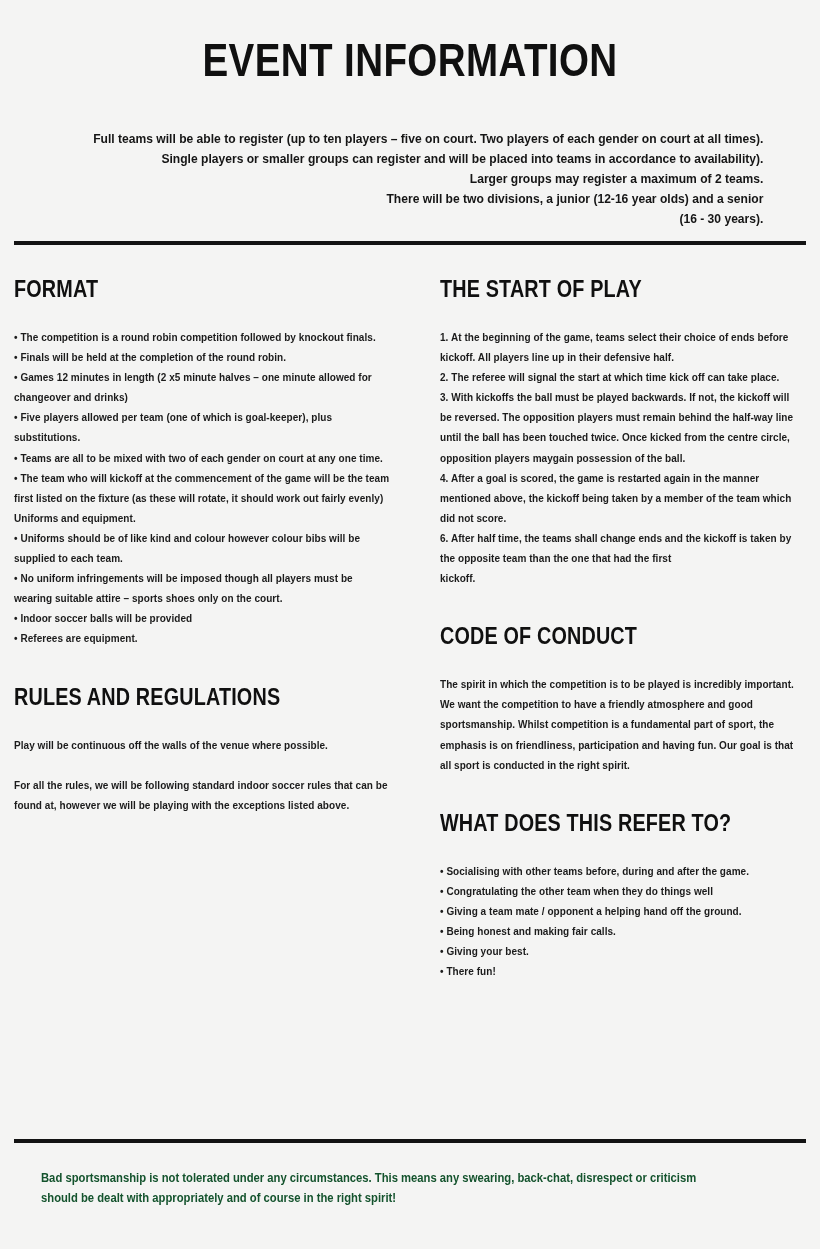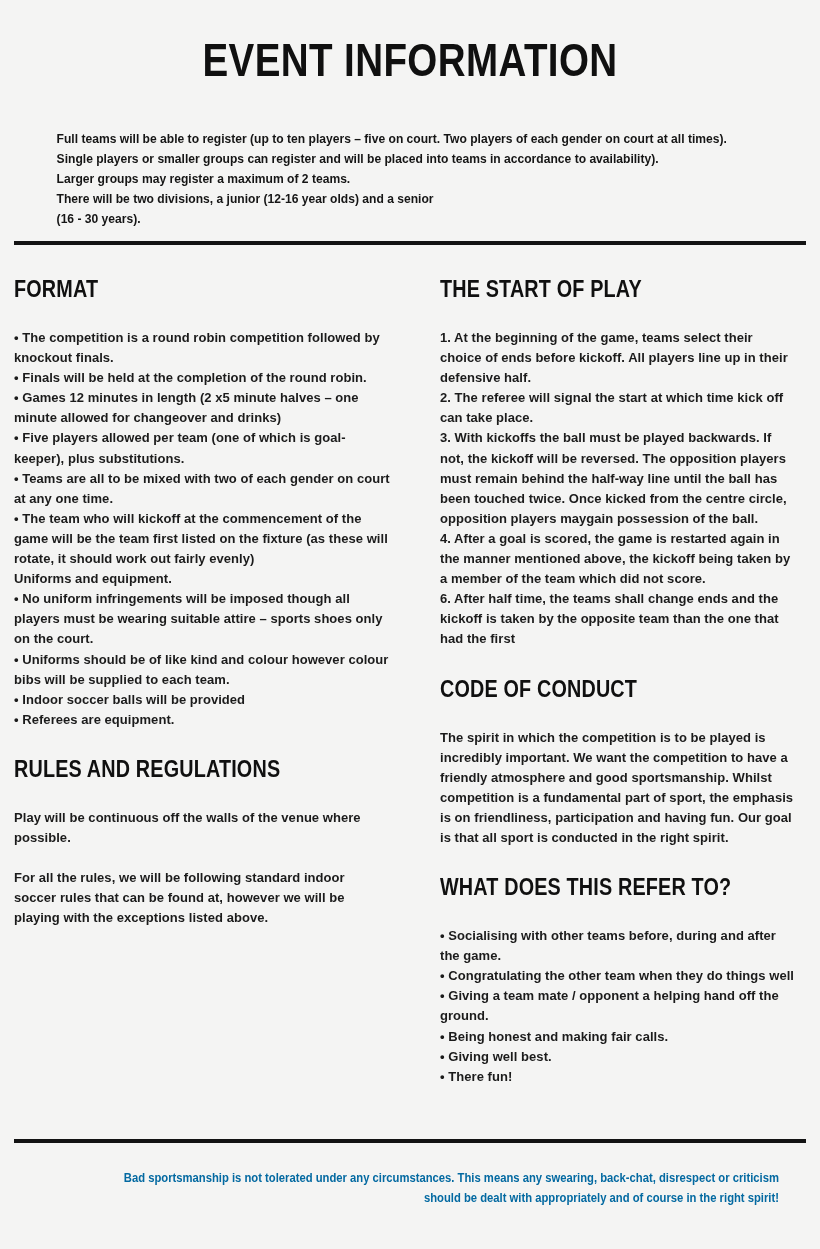--- a/index.html
+++ b/index.html
@@ -41,7 +41,7 @@
 
   
   .intro {
-    text-align: left;
+    text-align: right;
     margin: 0;
     padding: 46px 30px 0 30px;
     font-size: 13px;

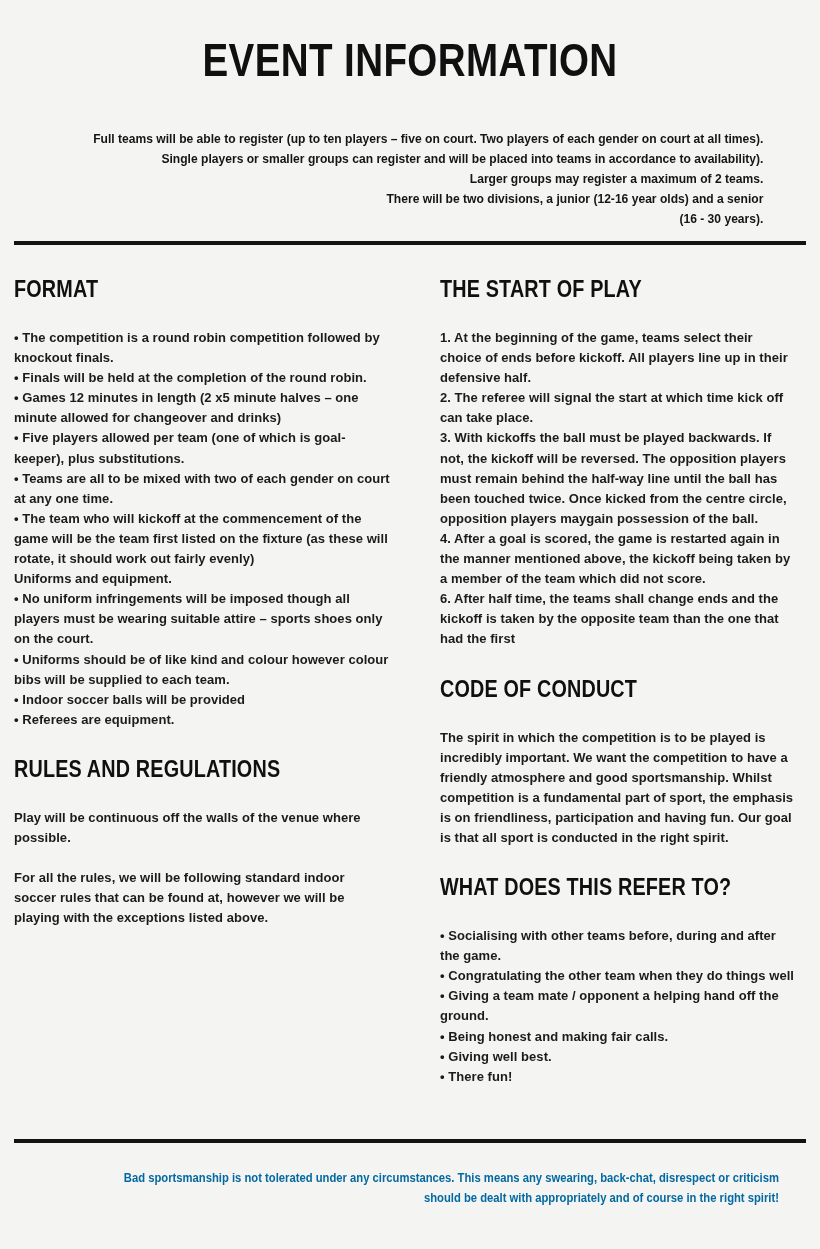--- a/index.html
+++ b/index.html
@@ -106,7 +106,7 @@
   }
 
   .body-text {
-    font-size: 13px;
+    font-size: 10px;
     line-height: 20.1px;
     font-weight: bold;
     color: #1b1b1b;

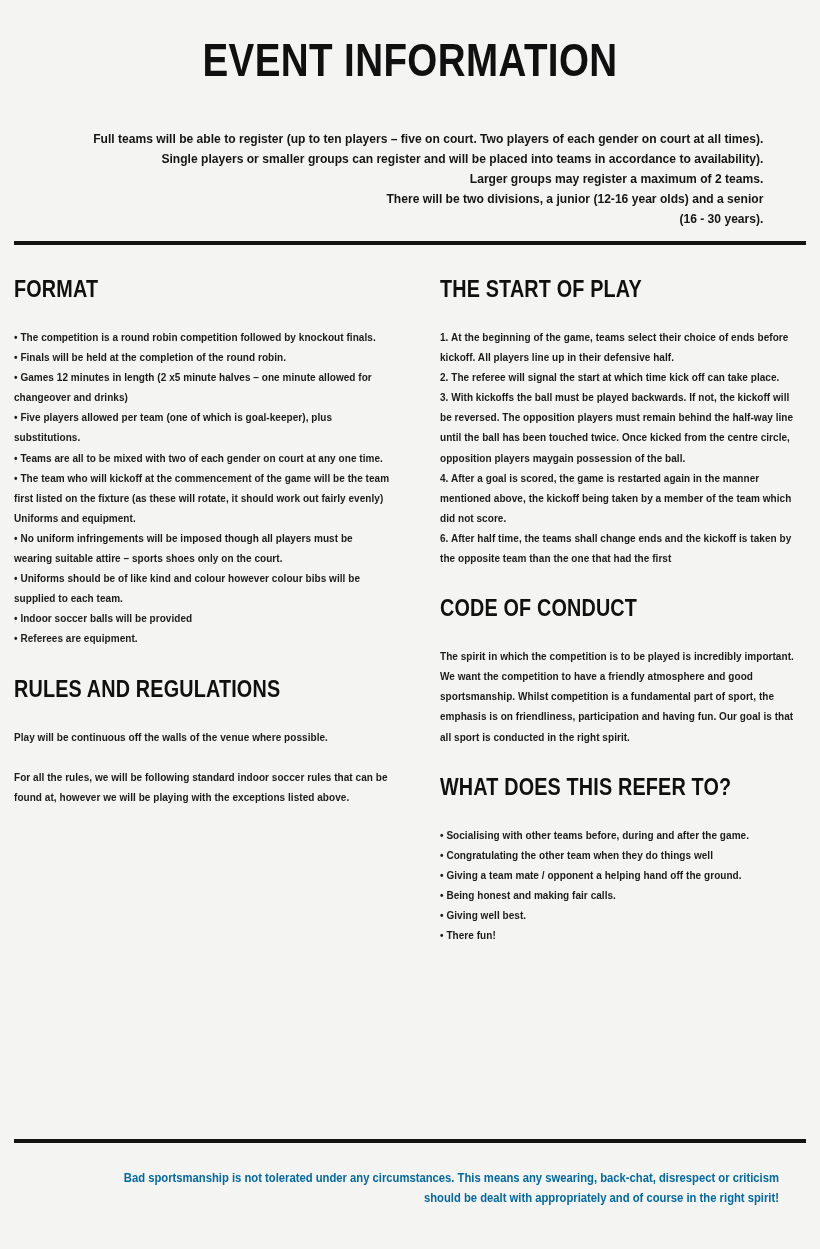--- a/index.html
+++ b/index.html
@@ -177,8 +177,8 @@
           <span class="item">• Teams are all to be mixed with two of each gender on court at any one time.</span>
           <span class="item">• The team who will kickoff at the commencement of the game will be the team first listed on the fixture (as these will rotate, it should work out fairly evenly)</span>
           <span class="item">Uniforms and equipment.</span>
+          <span class="item">• Uniforms should be of like kind and colour however colour bibs will be supplied to each team.</span>
           <span class="item">• No uniform infringements will be imposed though all players must be wearing suitable attire – sports shoes only on the court.</span>
-          <span class="item">• Uniforms should be of like kind and colour however colour bibs will be supplied to each team.</span>
           <span class="item">• Indoor soccer balls will be provided</span>
           <span class="item">• Referees are equipment.</span>
         </div>

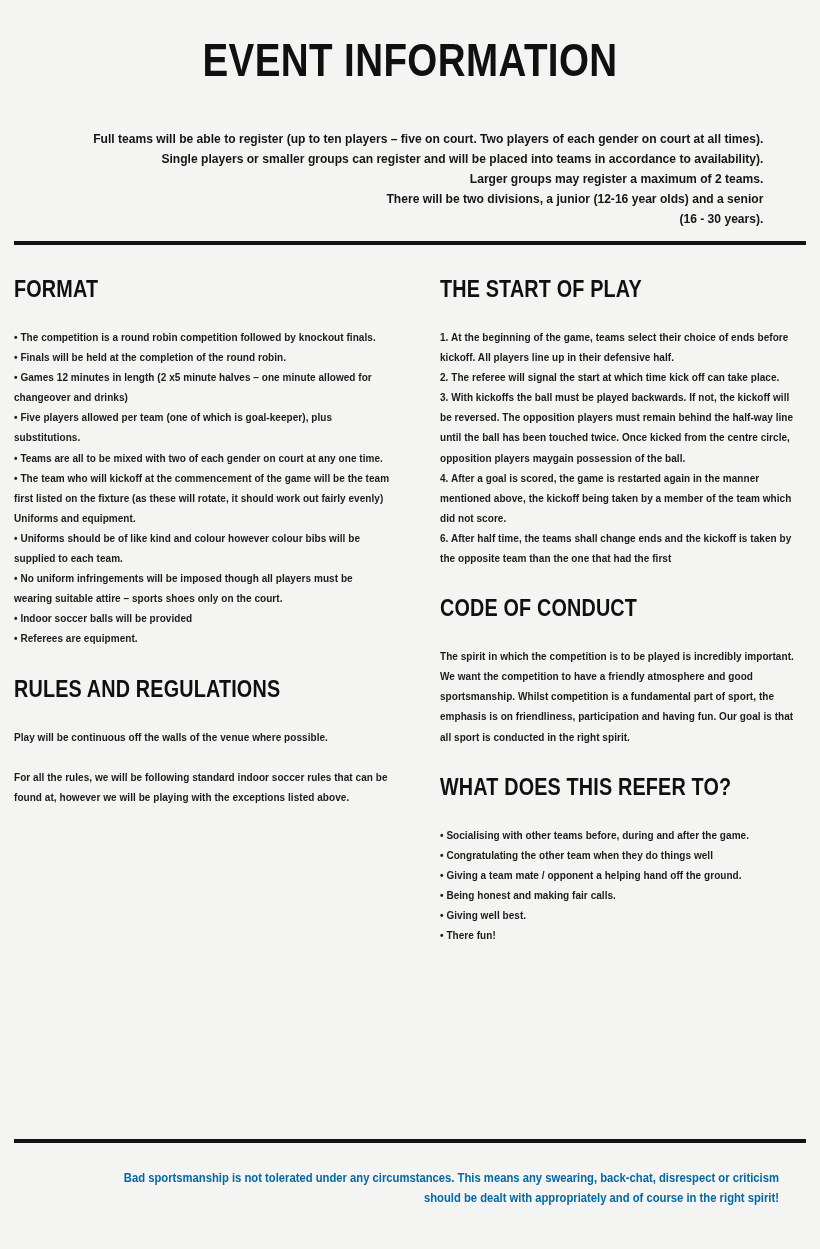--- a/index.html
+++ b/index.html
@@ -206,6 +206,7 @@
           <span class="item">3. With kickoffs the ball must be played backwards. If not, the kickoff will be reversed. The opposition players must remain behind the half-way line until the ball has been touched twice. Once kicked from the centre circle, opposition players maygain possession of the ball.</span>
           <span class="item">4. After a goal is scored, the game is restarted again in the manner mentioned above, the kickoff being taken by a member of the team which did not score.</span>
           <span class="item">6. After half time, the teams shall change ends and the kickoff is taken by the opposite team than the one that had the first</span>
+          <span class="item">kickoff.</span>
         </div>
       </div>
 

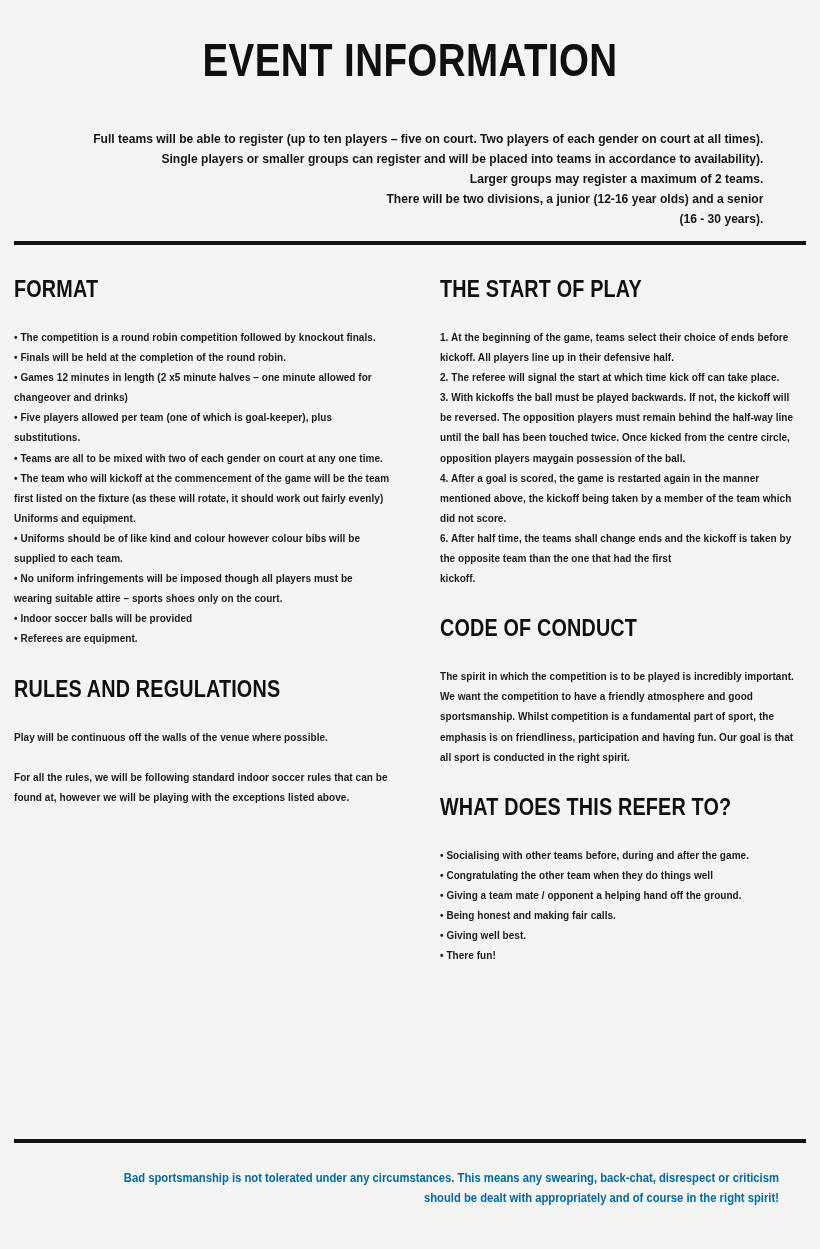--- a/index.html
+++ b/index.html
@@ -102,7 +102,7 @@
     white-space: nowrap;
   }
   .section + .section {
-    margin-top: 26px;
+    margin-top: 34px;
   }
 
   .body-text {

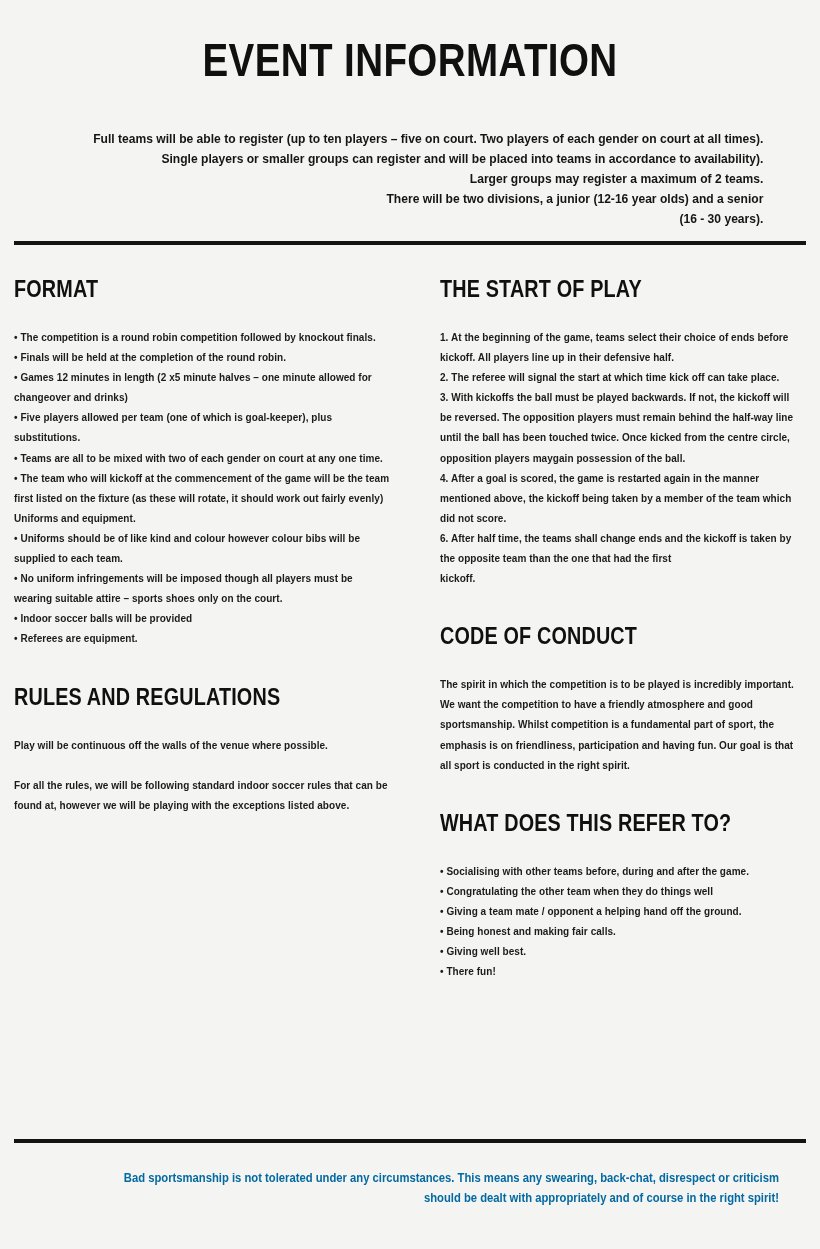--- a/index.html
+++ b/index.html
@@ -224,7 +224,7 @@
           <span class="item">• Congratulating the other team when they do things well</span>
           <span class="item">• Giving a team mate / opponent a helping hand off the ground.</span>
           <span class="item">• Being honest and making fair calls.</span>
-          <span class="item">• Giving well best.</span>
+          <span class="item">• Giving your best.</span>
           <span class="item">• There fun!</span>
         </div>
       </div>

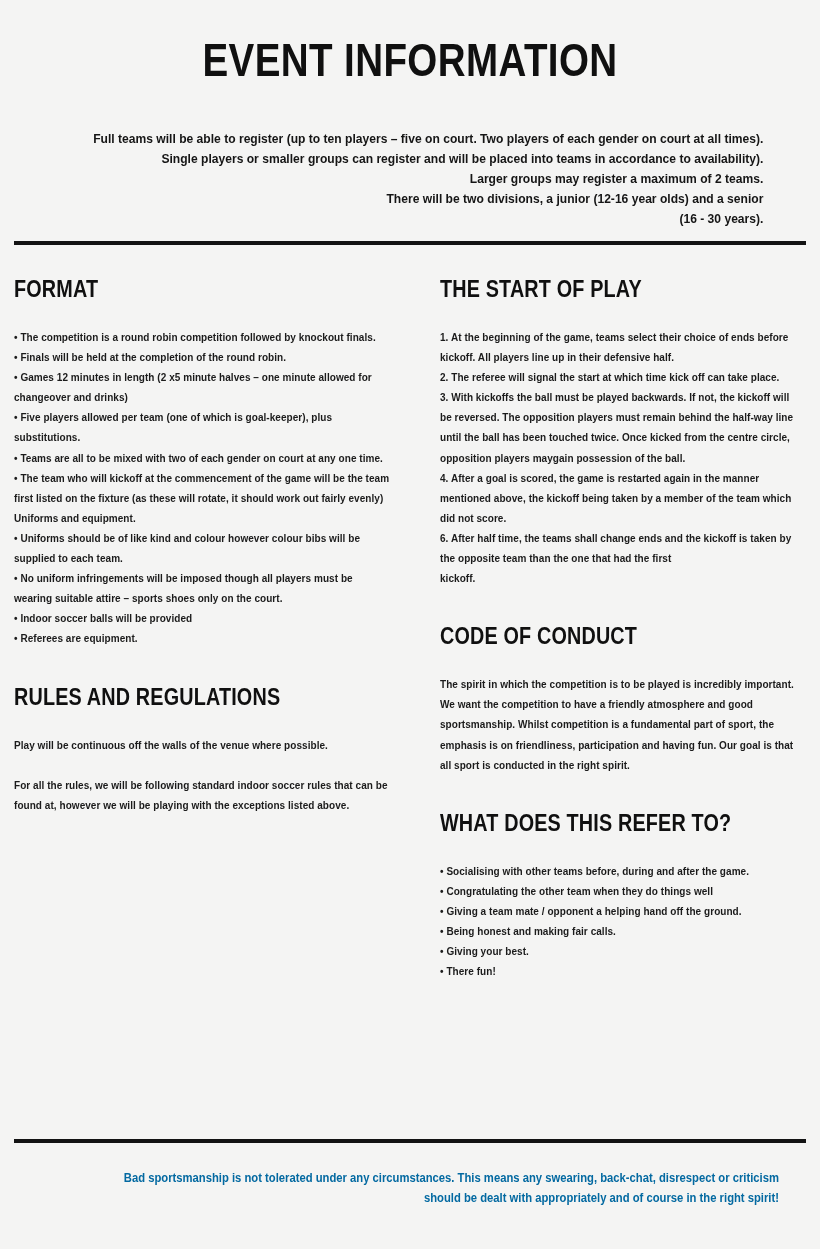--- a/index.html
+++ b/index.html
@@ -134,11 +134,11 @@
     top: 1168px;
     left: 0;
     width: 820px;
-    text-align: right;
+    text-align: left;
     font-size: 12.5px;
     line-height: 20px;
     font-weight: bold;
-    color: #0369a1;
+    color: #14532d;
   }
   .footer .line {
     display: block;

